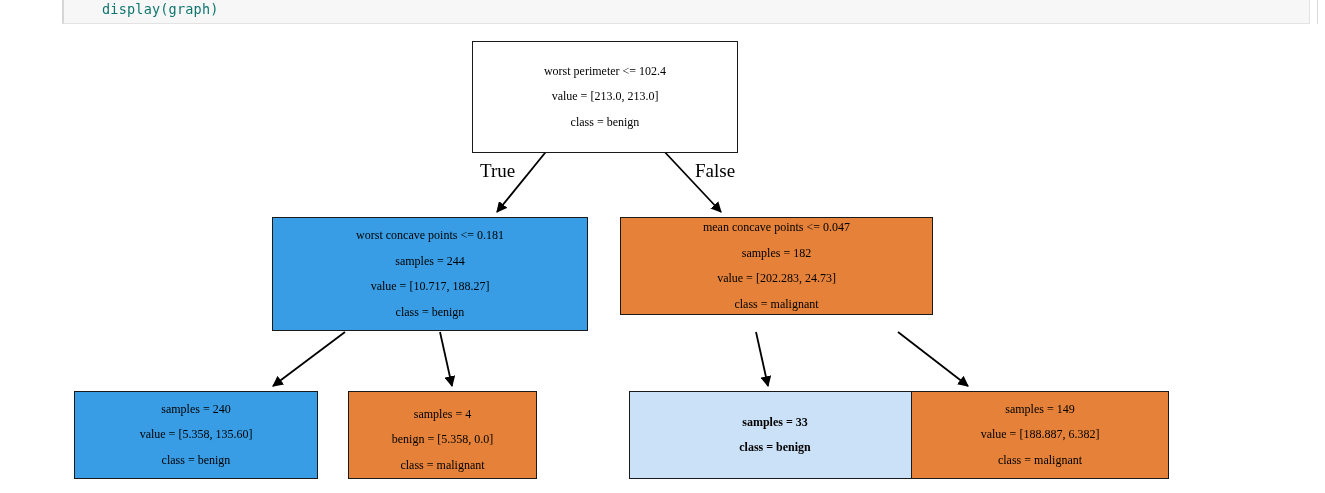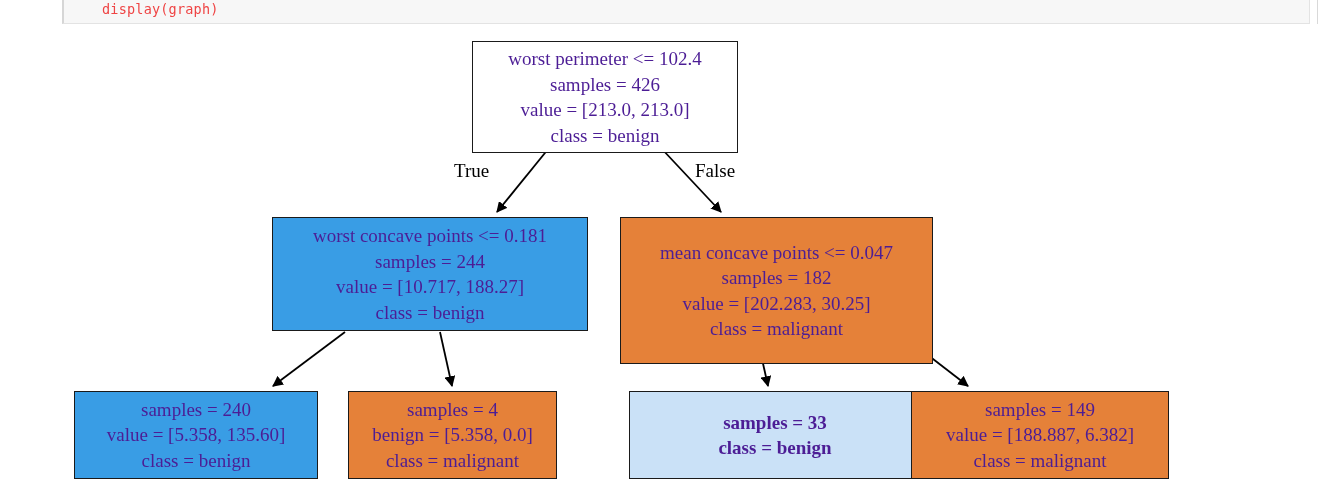--- a/index.html
+++ b/index.html
@@ -33,7 +33,7 @@
     top: 8px;
     font-family: "DejaVu Sans Mono", monospace;
     font-size: 13.5px;
-    color: #ef4444;
+    color: #0f766e;
     white-space: pre;
     letter-spacing: 0.2px;
   }

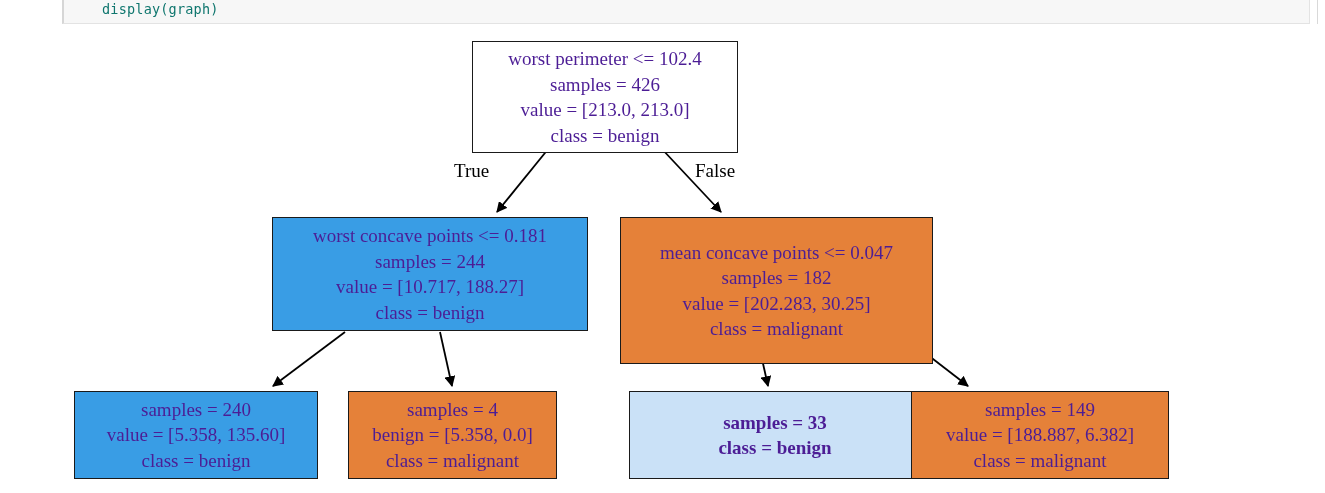--- a/index.html
+++ b/index.html
@@ -60,9 +60,9 @@
     position: absolute;
     box-sizing: border-box;
     border: 1.6px solid #1a1a1a;
-    color: #4c1d95;
+    color: #000000;
     font-family: "Liberation Serif", serif;
-    font-size: 19px;
+    font-size: 12px;
     line-height: 25.5px;
     text-align: center;
     display: flex;

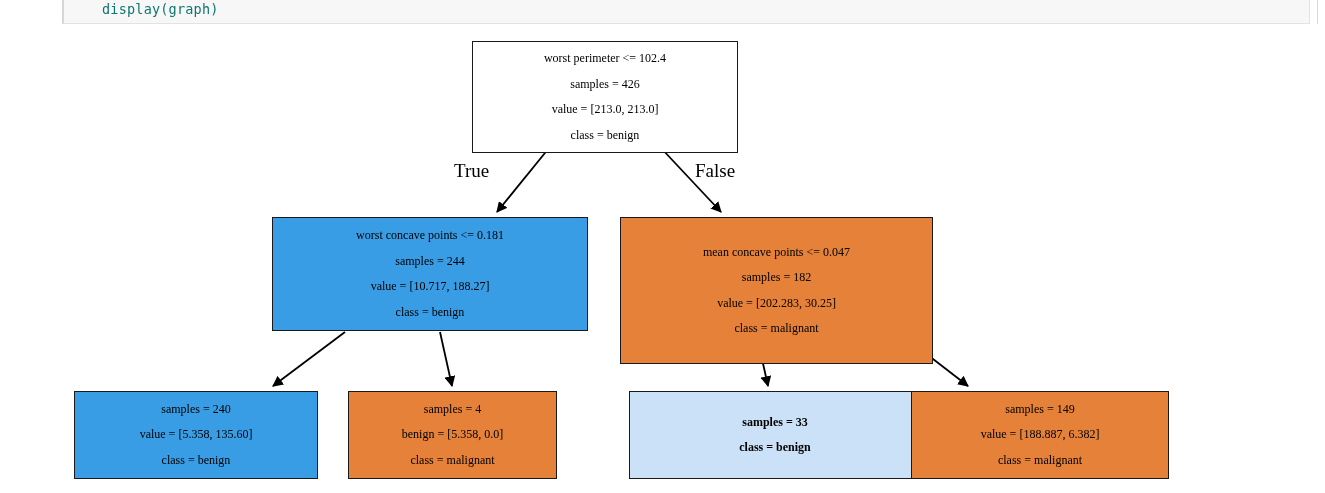--- a/index.html
+++ b/index.html
@@ -114,7 +114,6 @@
 
 <div class="node" id="node-root" style="left:472px; top:41px; width:266px; height:112px; background:#ffffff;">
   <span class="row">worst perimeter &lt;= 102.4</span>
-  <span class="row">samples = 426</span>
   <span class="row">value = [213.0, 213.0]</span>
   <span class="row">class = benign</span>
 </div>

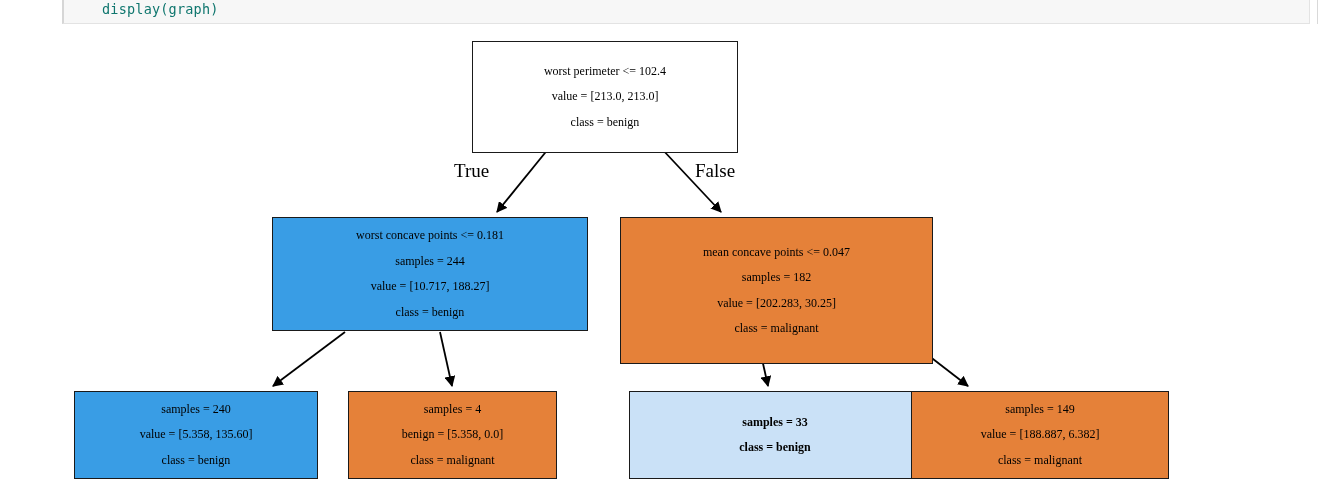--- a/index.html
+++ b/index.html
@@ -109,7 +109,7 @@
   <line x1="898" y1="332" x2="968" y2="386" stroke="#000000" stroke-width="1.8" marker-end="url(#arrow)"></line>
 </svg>
 
-<div class="edge-label" style="left:454px; top:160px;">True</div>
+<div class="edge-label" style="left:480px; top:160px;">True</div>
 <div class="edge-label" style="left:695px; top:160px;text-align:center;">False</div>
 
 <div class="node" id="node-root" style="left:472px; top:41px; width:266px; height:112px; background:#ffffff;">

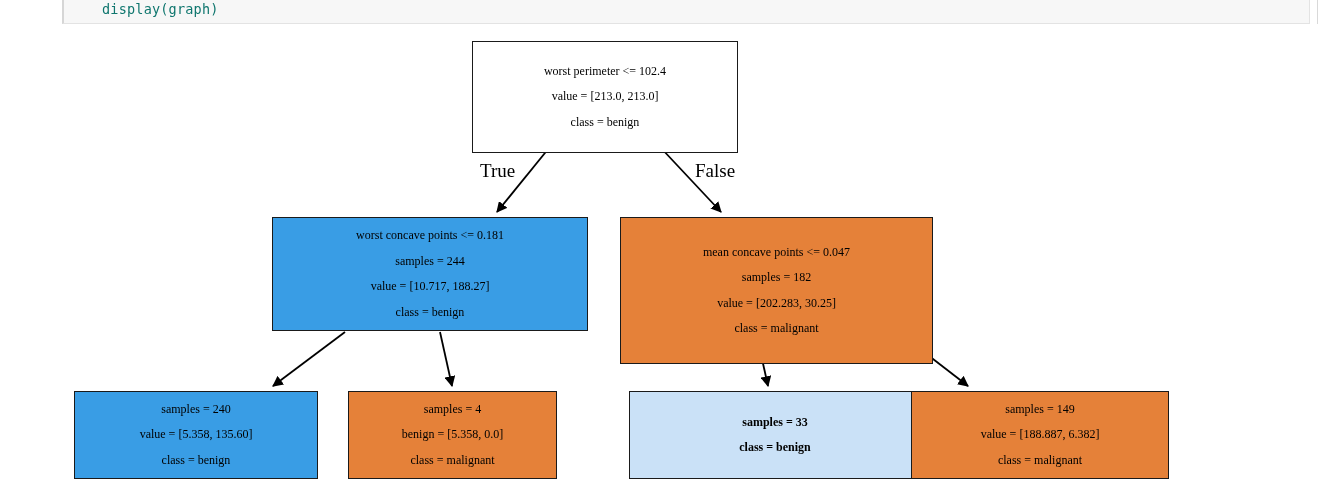--- a/index.html
+++ b/index.html
@@ -125,7 +125,7 @@
   <span class="row">class = benign</span>
 </div>
 
-<div class="node" id="node-right" style="left:620px; top:217px; width:313px; height:147px; background:#e58139;">
+<div class="node" id="node-right" style="left:620px; top:217px; width:313px; height:98px; background:#e58139;">
   <span class="row">mean concave points &lt;= 0.047</span>
   <span class="row">samples = 182</span>
   <span class="row">value = [202.283, 30.25]</span>

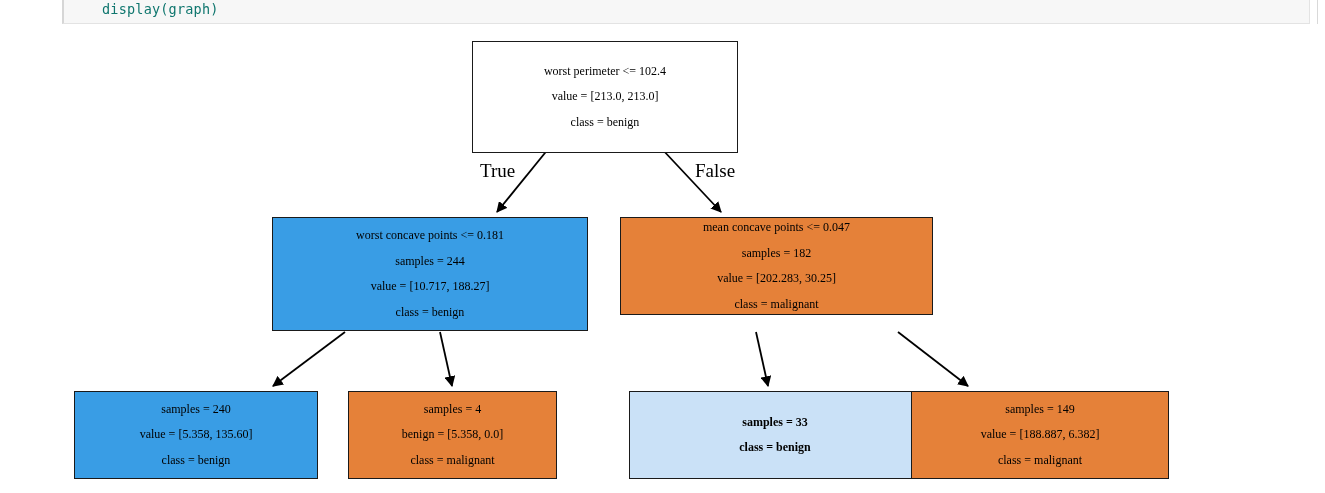--- a/index.html
+++ b/index.html
@@ -128,7 +128,7 @@
 <div class="node" id="node-right" style="left:620px; top:217px; width:313px; height:98px; background:#e58139;">
   <span class="row">mean concave points &lt;= 0.047</span>
   <span class="row">samples = 182</span>
-  <span class="row">value = [202.283, 30.25]</span>
+  <span class="row">value = [202.283, 24.73]</span>
   <span class="row">class = malignant</span>
 </div>
 

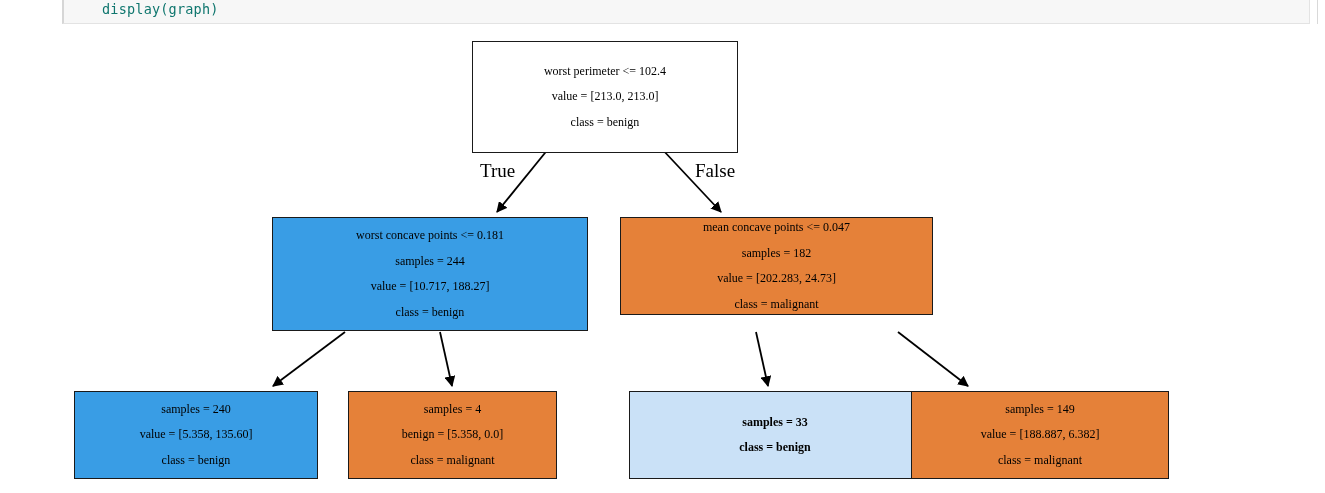--- a/index.html
+++ b/index.html
@@ -138,7 +138,7 @@
   <span class="row">class = benign</span>
 </div>
 
-<div class="node" id="node-leaf2" style="left:348px; top:391px; width:209px; height:88px; background:#e58139;">
+<div class="node" id="node-leaf2" style="left:348px; top:391px; width:189px; height:88px; background:#e58139;justify-content:flex-end;">
   <span class="row">samples = 4</span>
   <span class="row">benign = [5.358, 0.0]</span>
   <span class="row">class = malignant</span>

